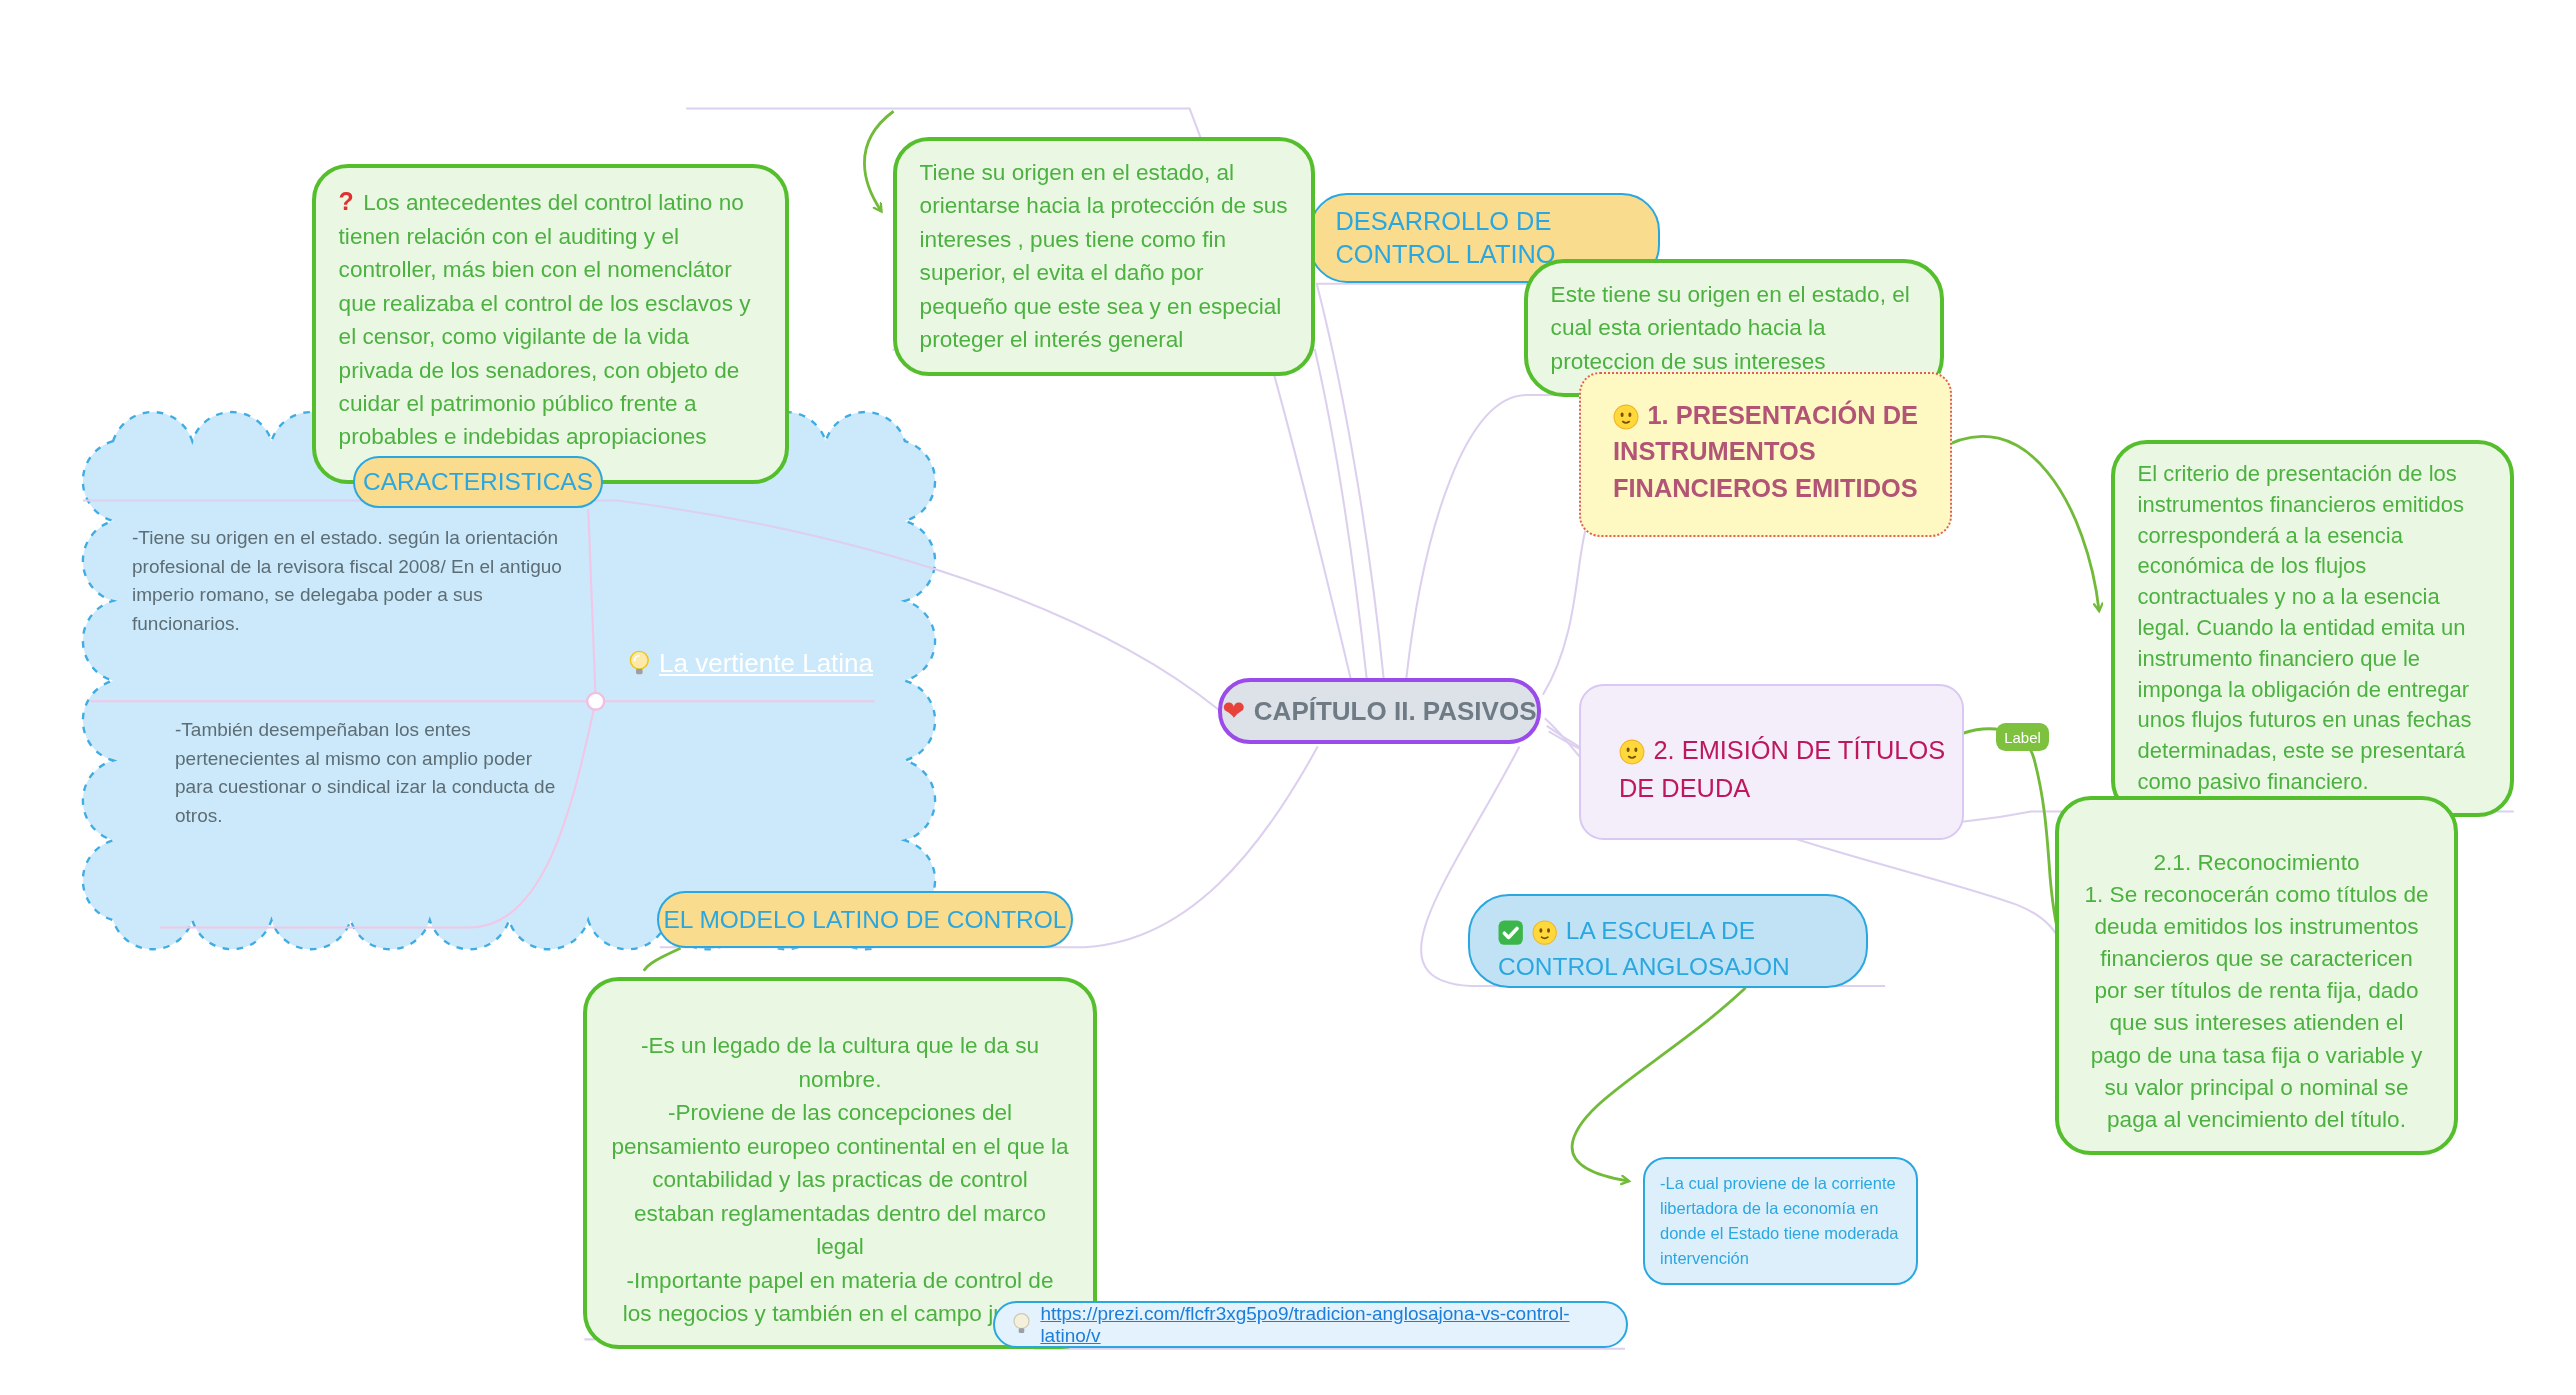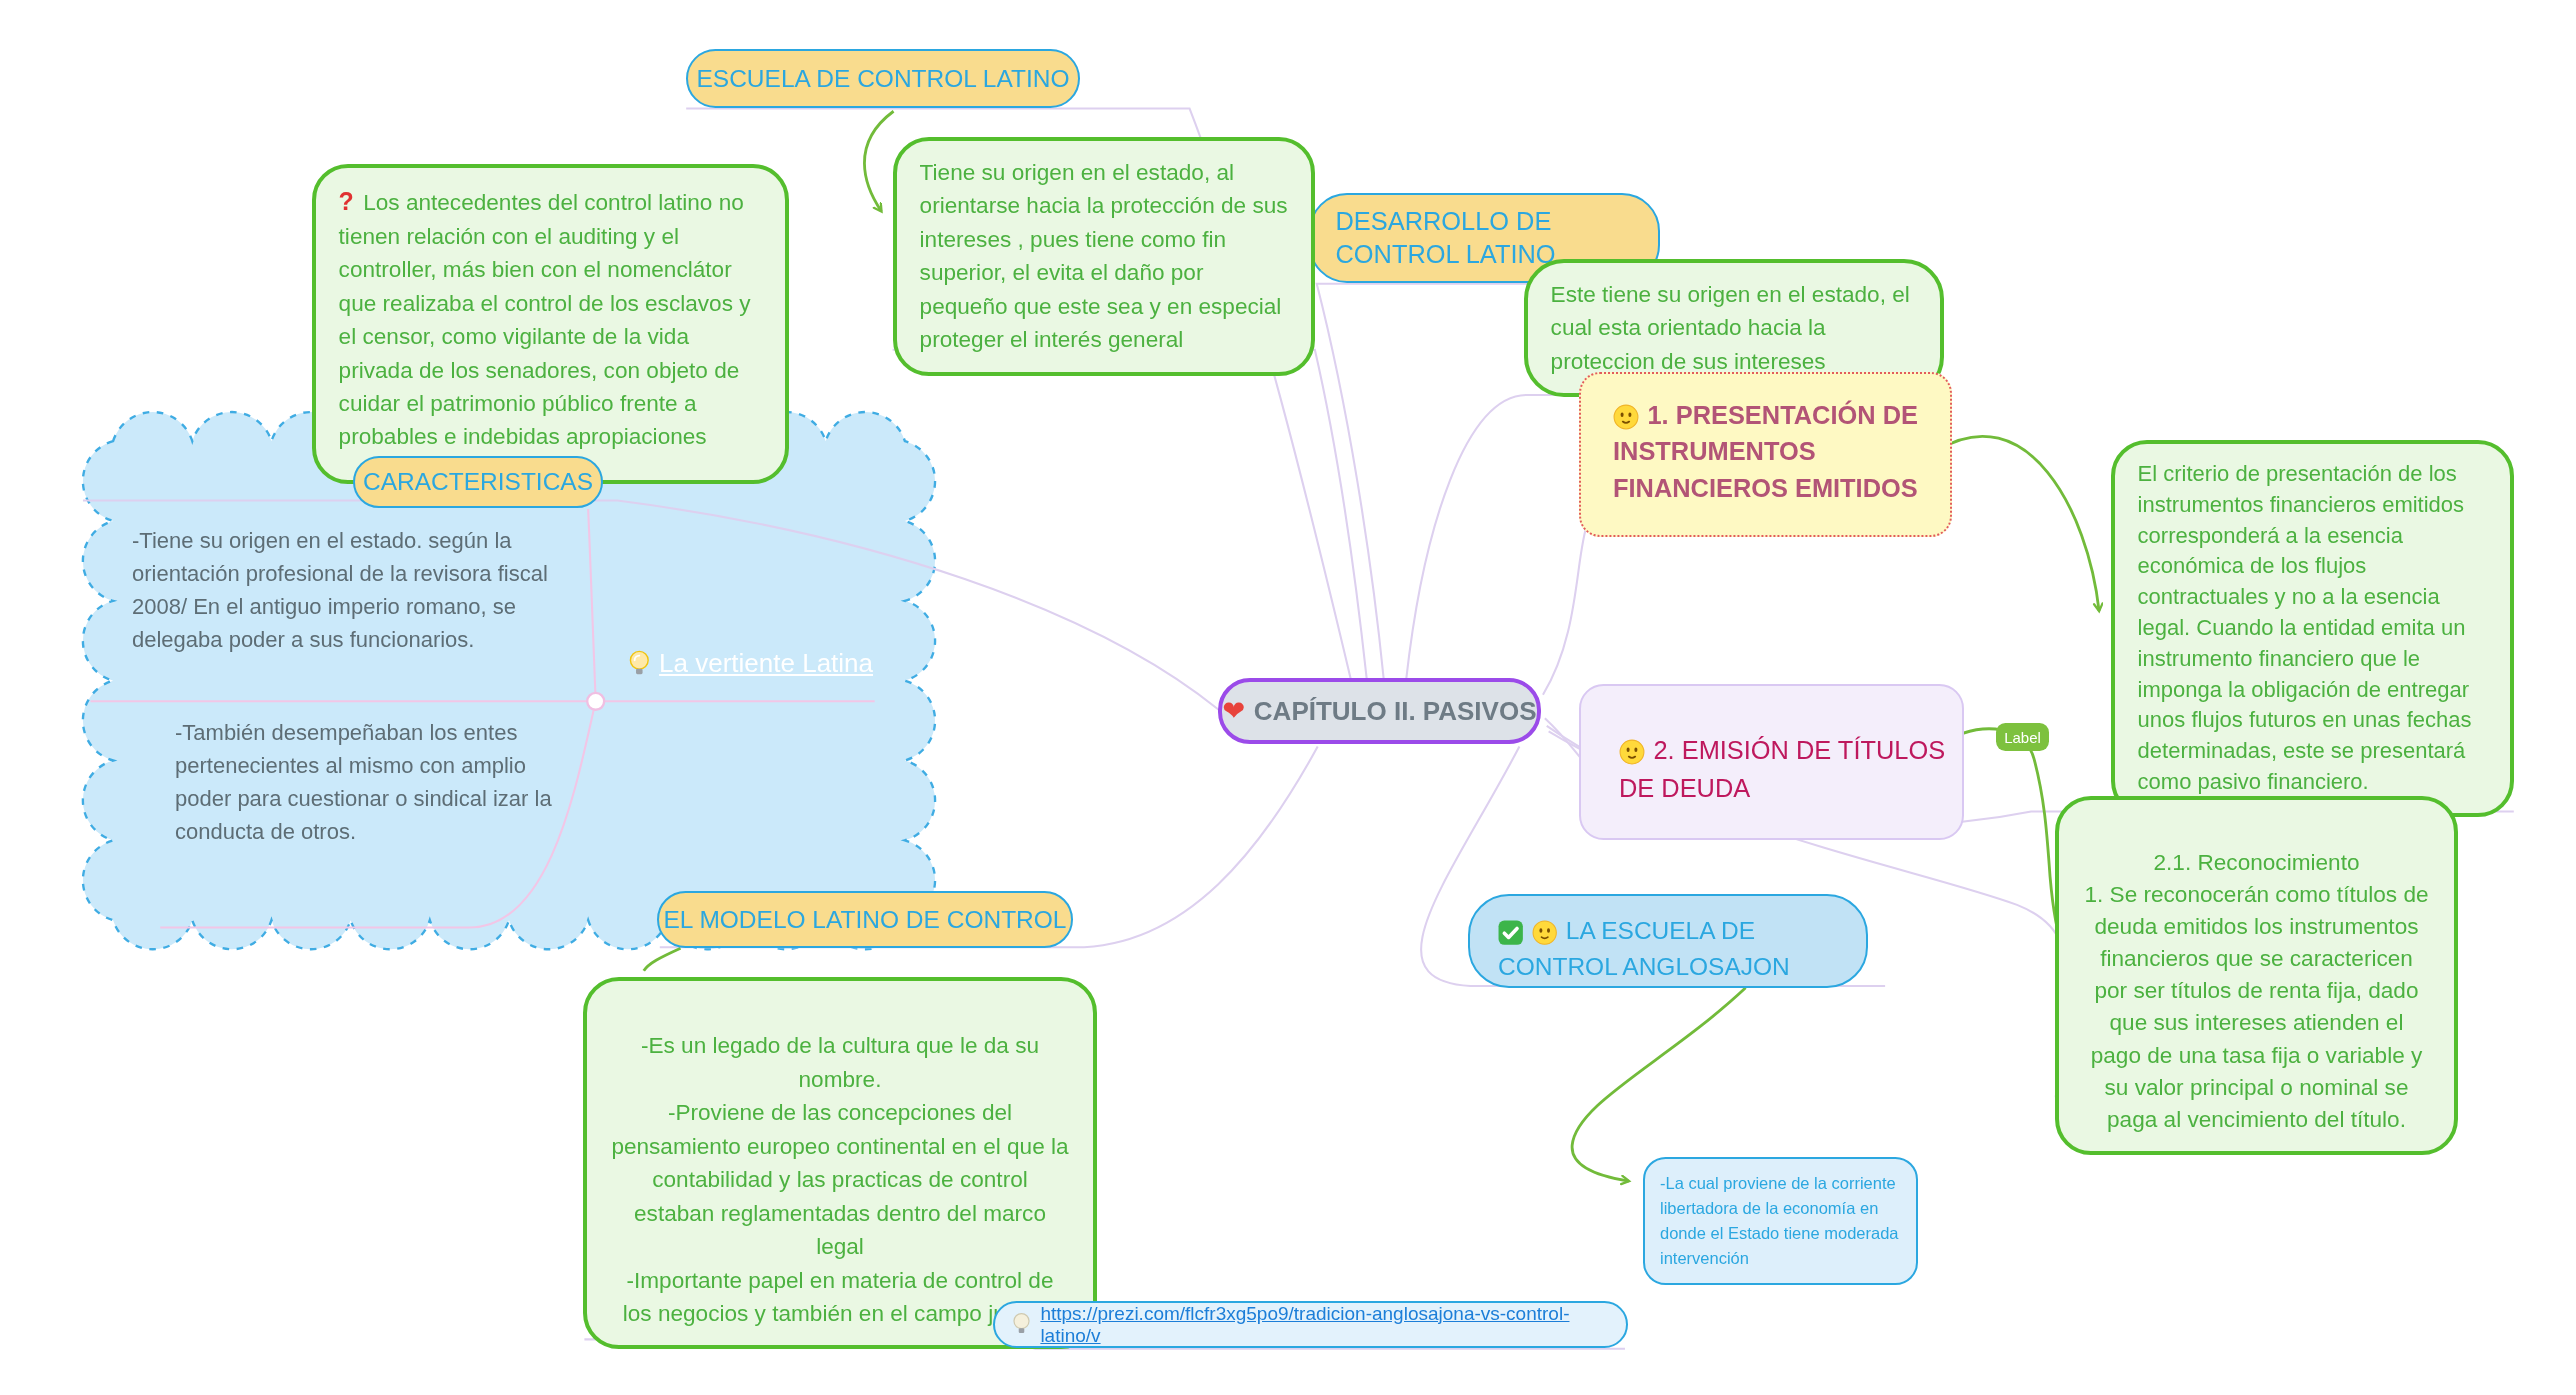--- a/index.html
+++ b/index.html
@@ -102,9 +102,6 @@
     <span>La vertiente Latina</span>
   </div>
 
-  <div class="node topic" style="left:686px;top:49px;width:394px;height:59px;border-radius:30px;">
-    <span>ESCUELA DE CONTROL LATINO</span>
-  </div>
 
   <div class="node topic" style="left:1309px;top:193px;width:351px;height:90px;border-radius:38px;justify-content:flex-start;padding-left:24.5px;white-space:normal;line-height:1.3;font-size:25.4px;">
     <span>DESARROLLO DE CONTROL LATINO</span>

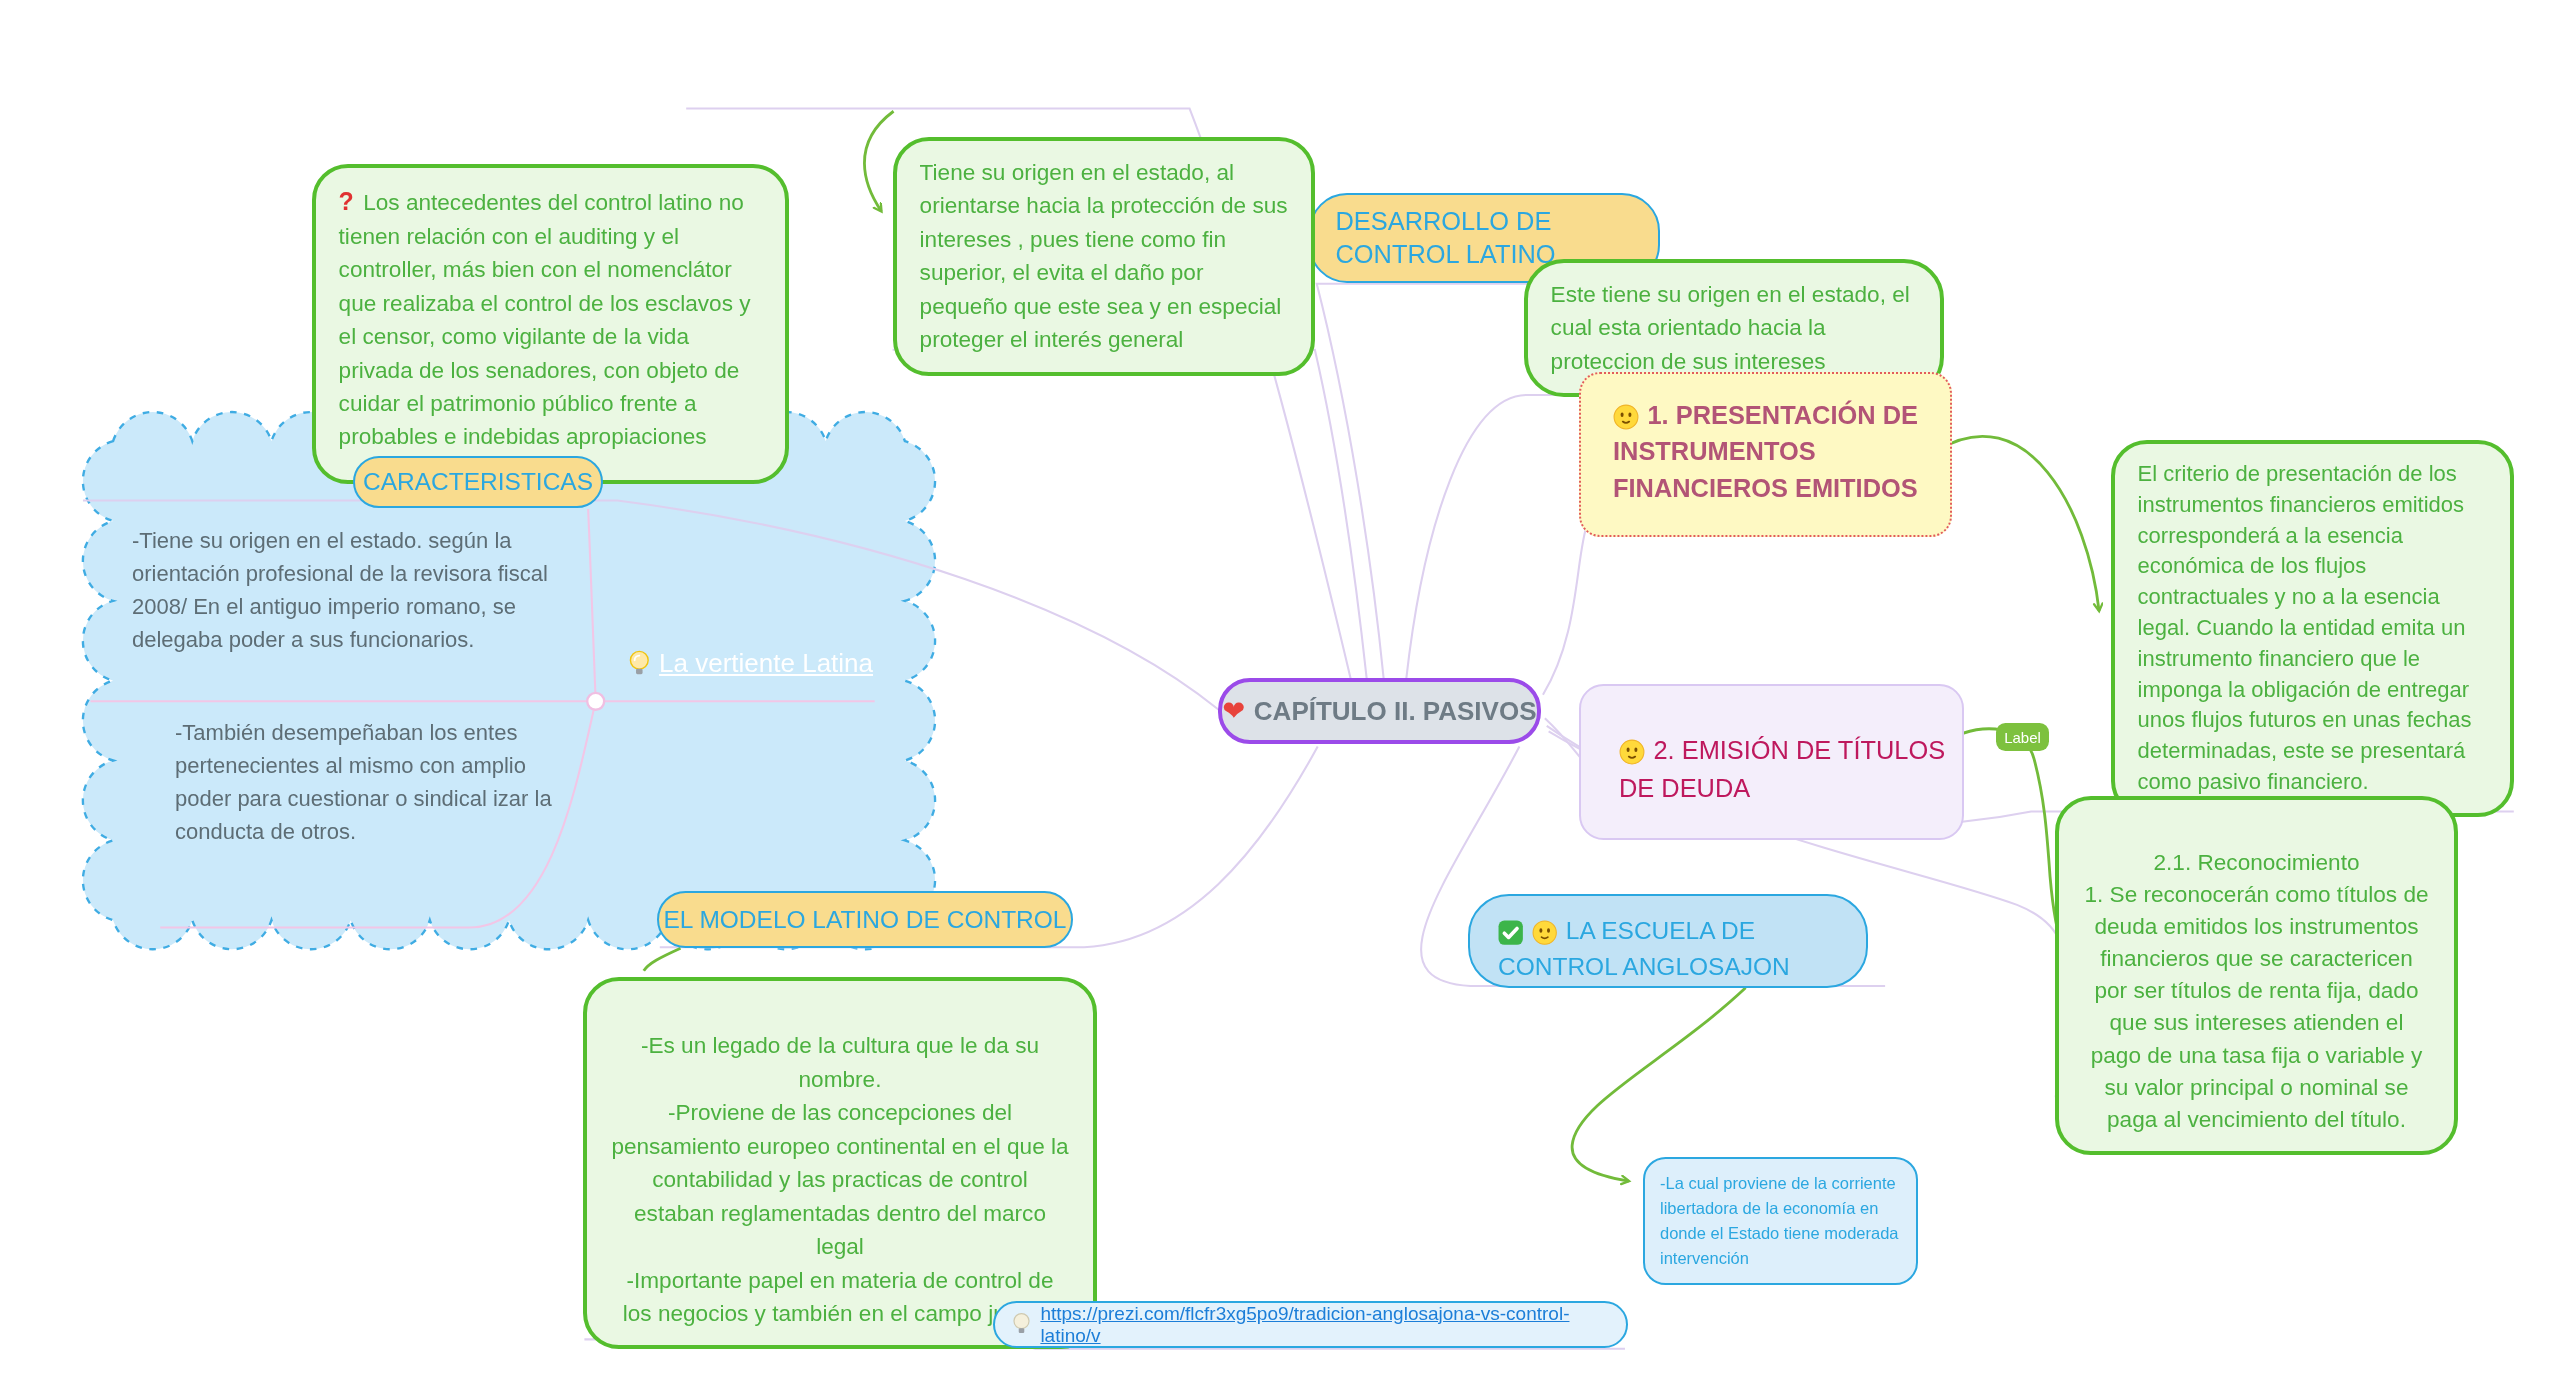--- a/index.html
+++ b/index.html
@@ -28,7 +28,7 @@
   .linknode .url{color:#1c7ed8;text-decoration:underline;margin-left:9.4px;}
   .badge{display:flex;align-items:center;justify-content:center;background:#7dc13e;
          border-radius:9.4px;color:#ffffff;font-size:15px;z-index:3;}
-  .cloudtext{position:absolute;color:#5d6d75;font-size:22px;line-height:1.5;z-index:2;}
+  .cloudtext{position:absolute;color:#5d6d75;font-size:19px;line-height:1.5;z-index:2;}
   .cloudlabel{position:absolute;display:flex;align-items:center;color:#ffffff;
               font-size:26px;z-index:2;}
   .icon{display:inline-flex;vertical-align:middle;margin-right:8.5px;flex:none;}

